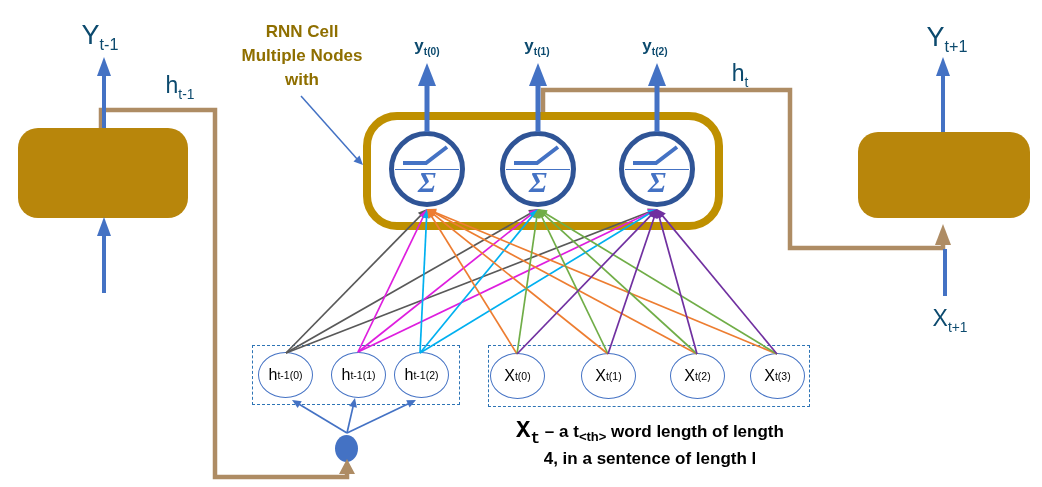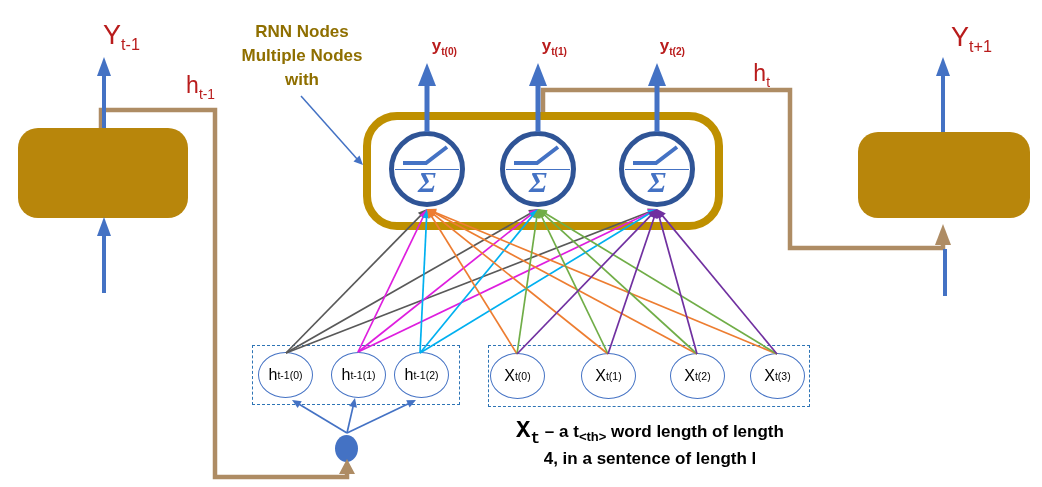--- a/index.html
+++ b/index.html
@@ -40,7 +40,7 @@
   
   .dot{position:absolute;left:335px;top:435px;width:23px;height:27px;border-radius:50%;background:#4472C4;}
   
-  .lbl{position:absolute;color:#b91c1c;text-align:right;white-space:nowrap;}
+  .lbl{position:absolute;color:#0c4a6e;text-align:center;white-space:nowrap;}
   .big{font-size:27px;}
   .med{font-size:23px;}
   .small{font-size:17px;}

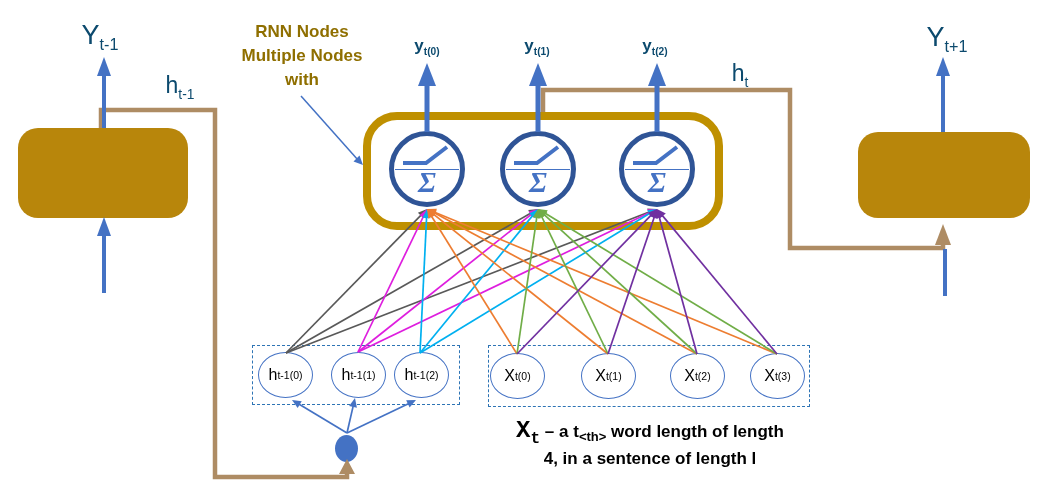--- a/index.html
+++ b/index.html
@@ -145,7 +145,7 @@
   </div>
 
   <div class="rnn-label">
-    <div>RNN Nodes</div>
+    <div>RNN Cell</div>
     <div>Multiple Nodes</div>
     <div>with</div>
   </div>

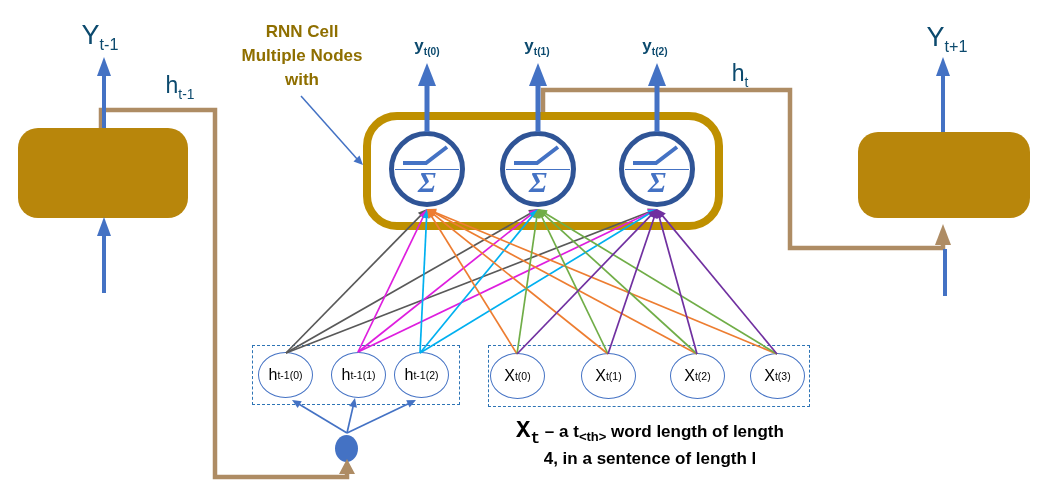--- a/index.html
+++ b/index.html
@@ -162,6 +162,9 @@
   </div>
   <div class="lbl big" style="left:902px;top:22px;width:90px;">
     <span>Y</span><sub>t+1</sub>
+  </div>
+  <div class="lbl med" style="left:905px;top:305px;width:90px;">
+    <span>X</span><sub>t+1</sub>
   </div>
 
   <div class="caption">

